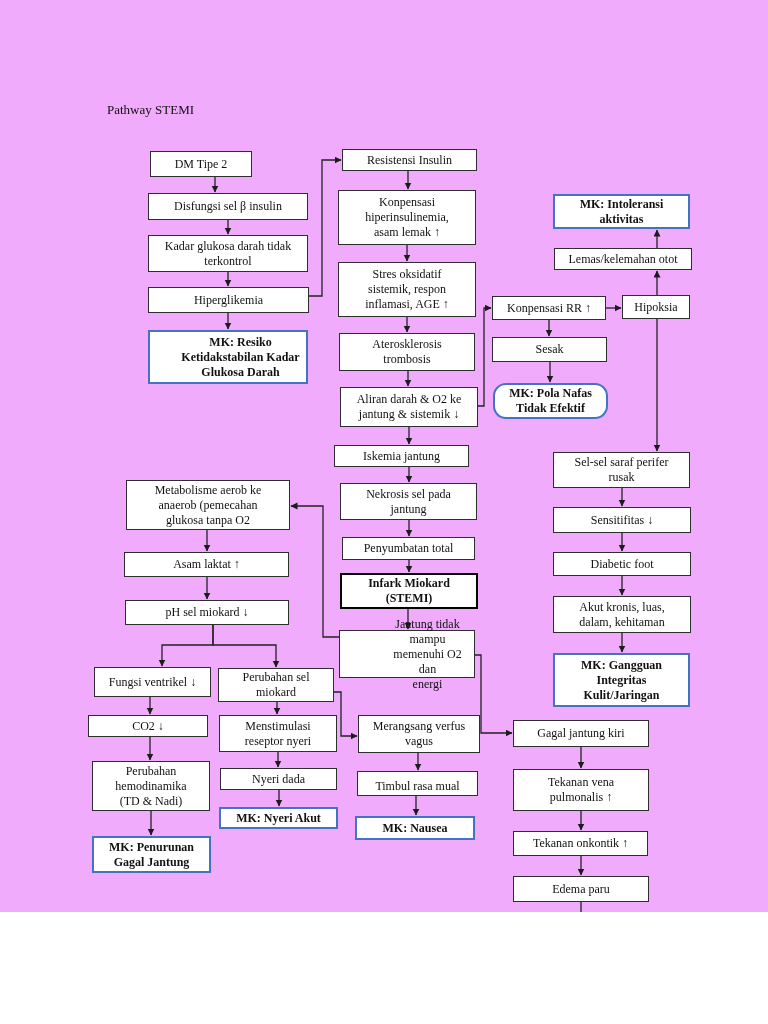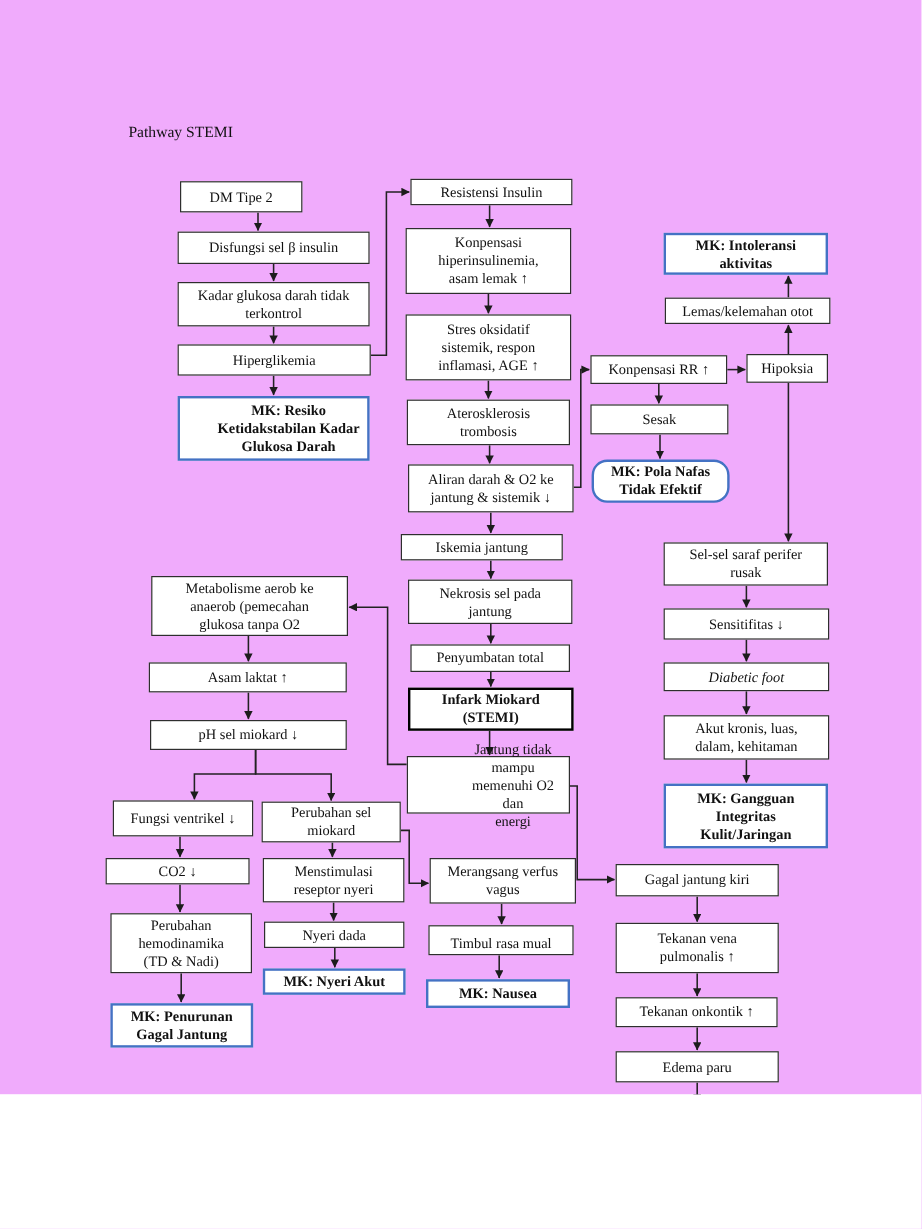--- a/index.html
+++ b/index.html
@@ -12,7 +12,7 @@
   .node .lbl{white-space:pre-line;}
   .node.mk{border:2px solid #4472c4;font-weight:bold;}
   .node.emphasis{border:2.6px solid #000;font-weight:bold;}
-  .node.italic{font-style:italic;}
+  .node.italic{}
   #edges{position:absolute;left:0;top:0;width:768px;height:1024px;pointer-events:none;}
 </style>
 </head>

